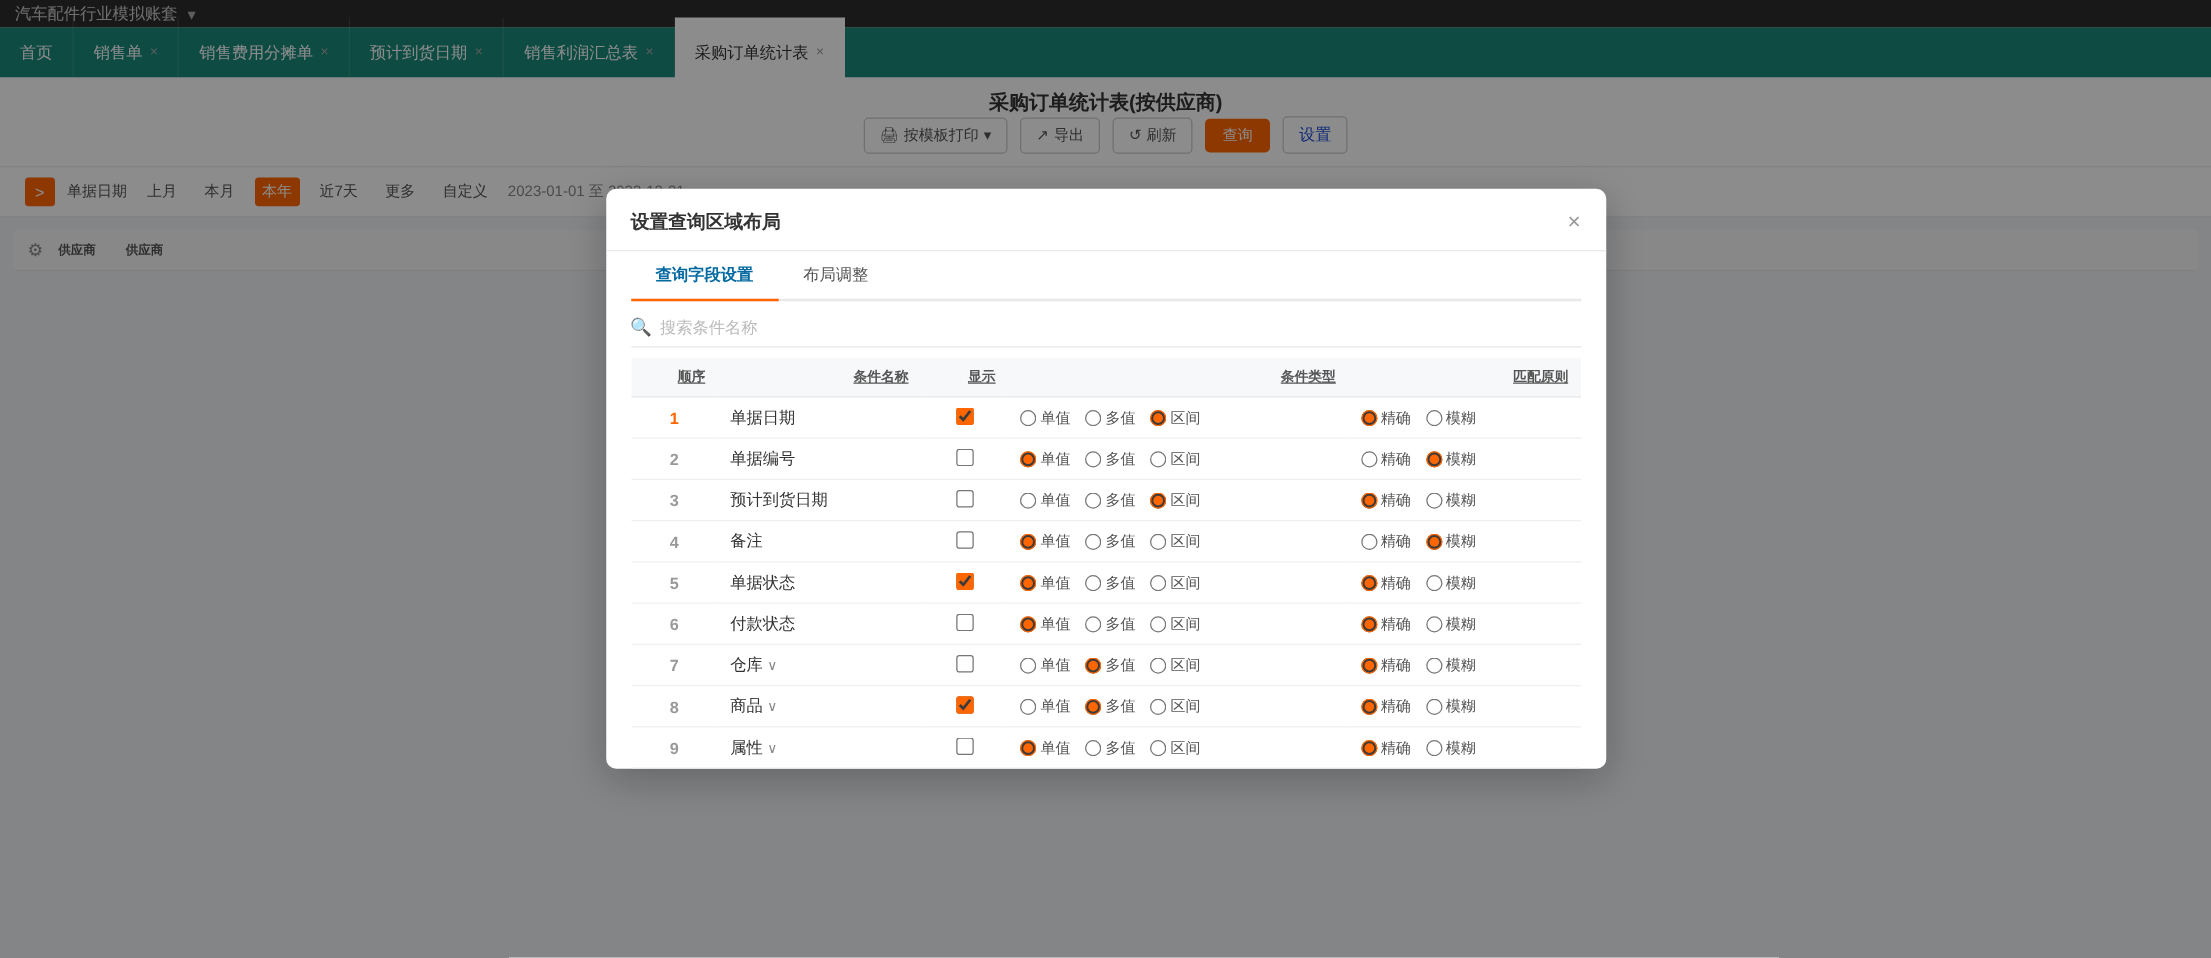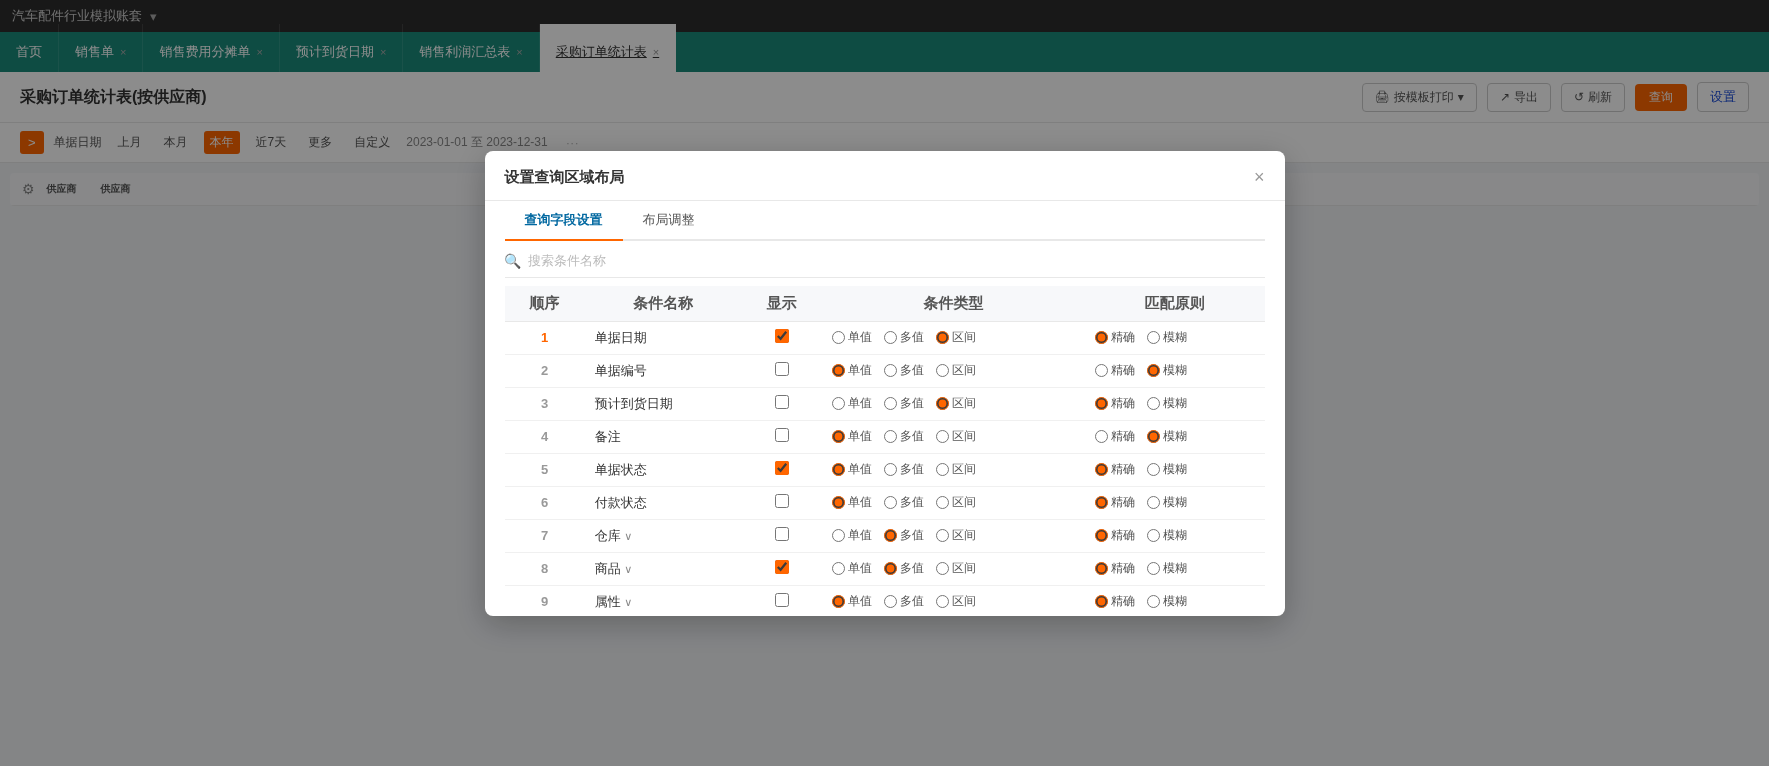--- a/index.html
+++ b/index.html
@@ -8,7 +8,7 @@
     
     .top-bar {
       background: #2d2d2d;
-      height: 32px;
+      height: 22px;
       display: flex;
       align-items: center;
       justify-content: space-between;

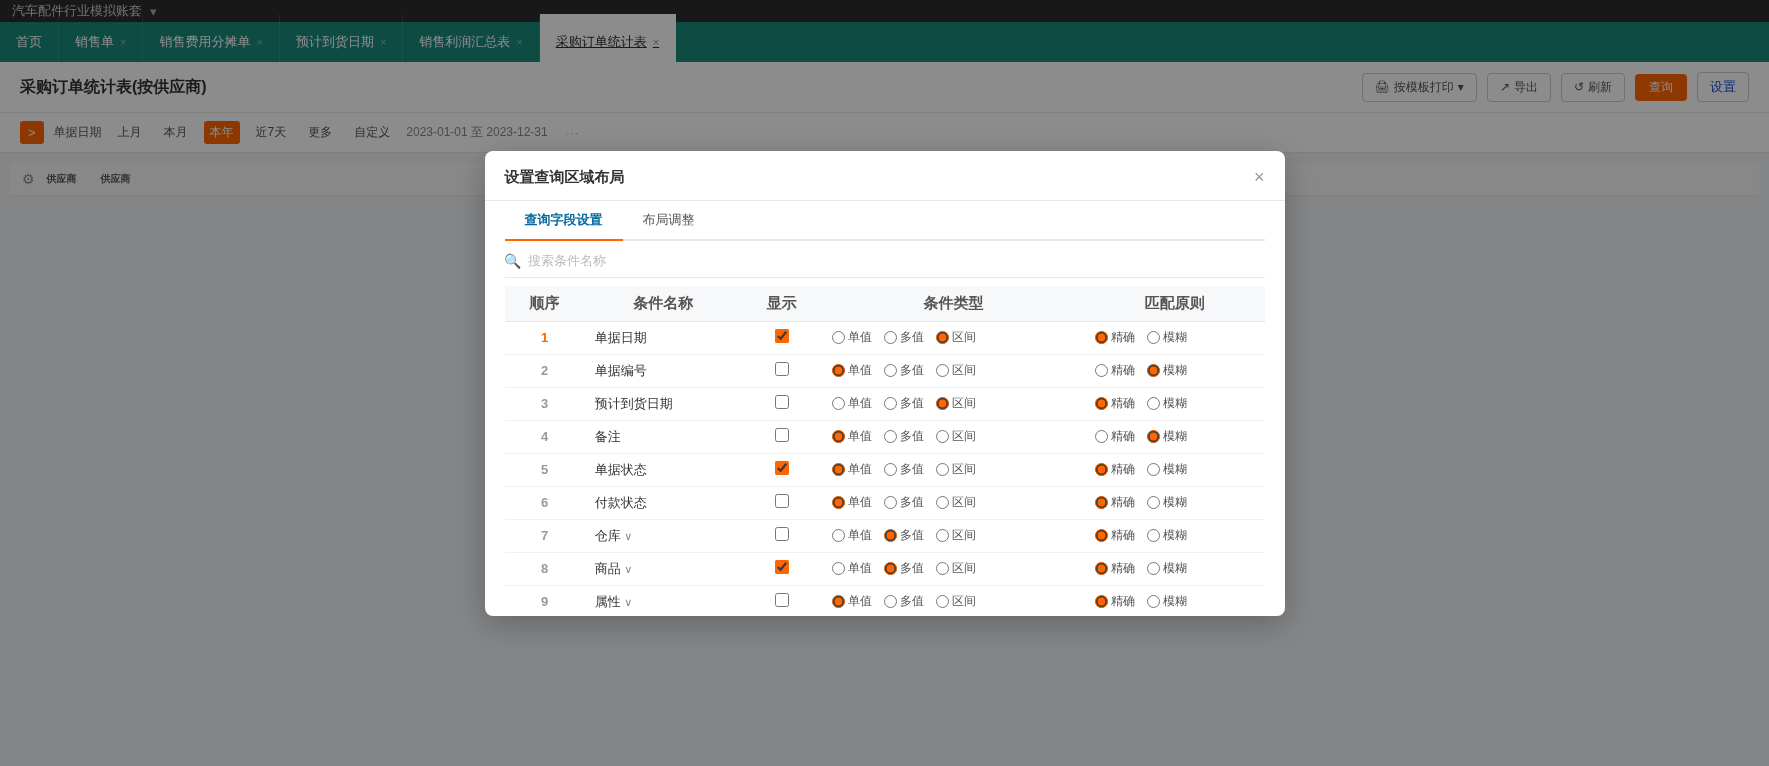--- a/index.html
+++ b/index.html
@@ -40,7 +40,7 @@
       border-right: 1px solid rgba(255,255,255,0.1);
       text-align: right;
     }
-    .tab-item.active { background: #fff; color: #333; text-decoration: underline; }
+    .tab-item.active { background: #fff; color: #333; }
     .tab-item .close-x { margin-left: 6px; font-size: 11px; color: #aaa; }
     .tab-item.active .close-x { color: #999; }
 

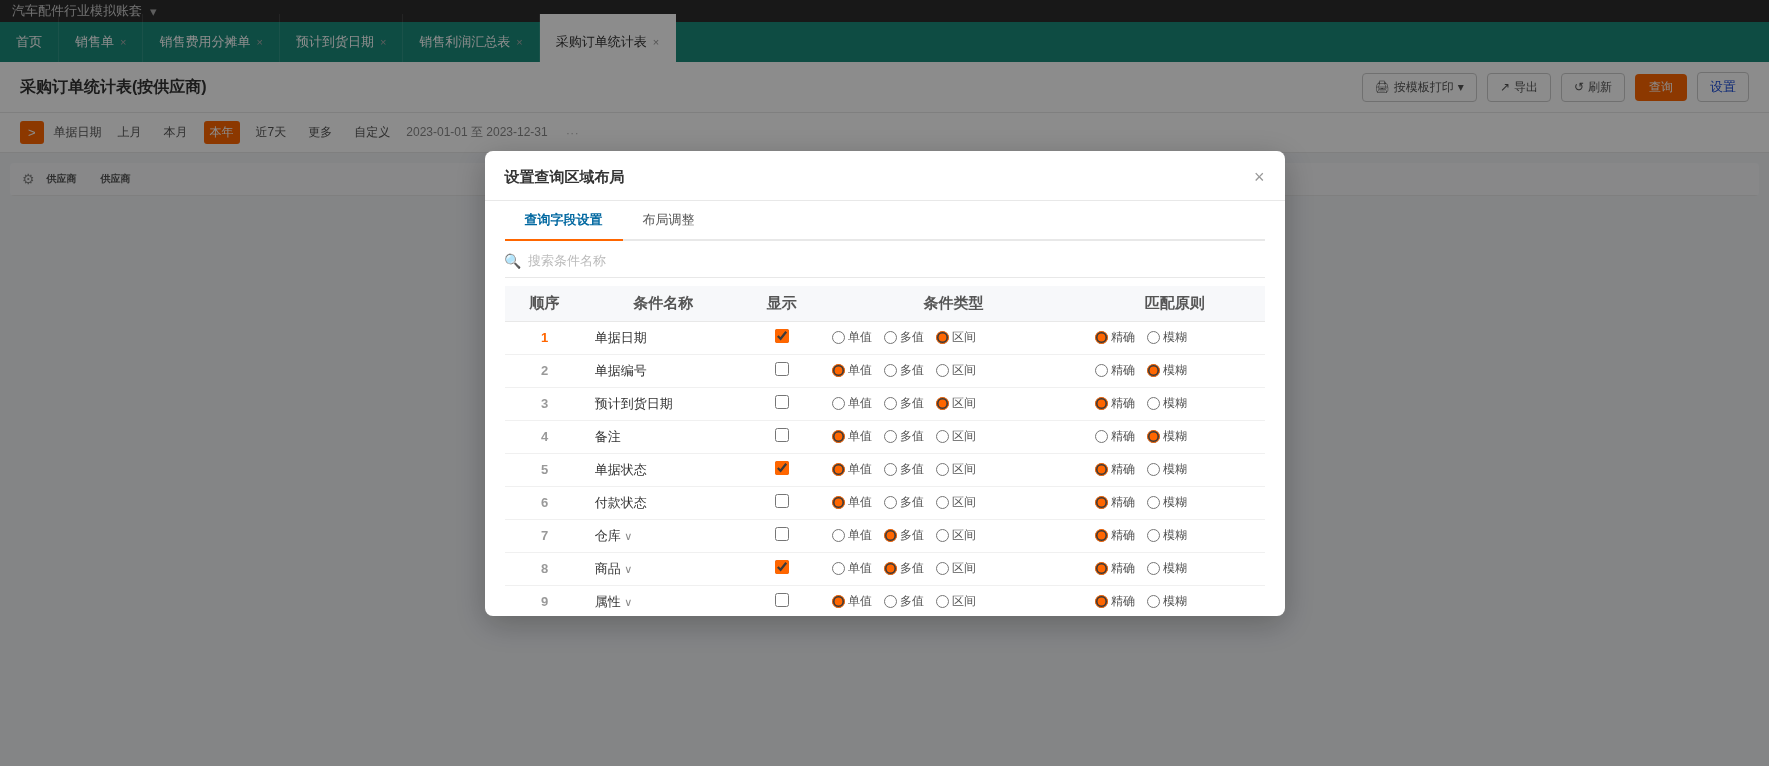--- a/index.html
+++ b/index.html
@@ -52,6 +52,7 @@
       align-items: center;
       justify-content: space-between;
       border-bottom: 1px solid #e8e8e8;
+      flex-direction: column;
     }
     .page-title { font-size: 16px; font-weight: bold; color: #333; }
     .header-actions { display: flex; gap: 10px; align-items: center; }

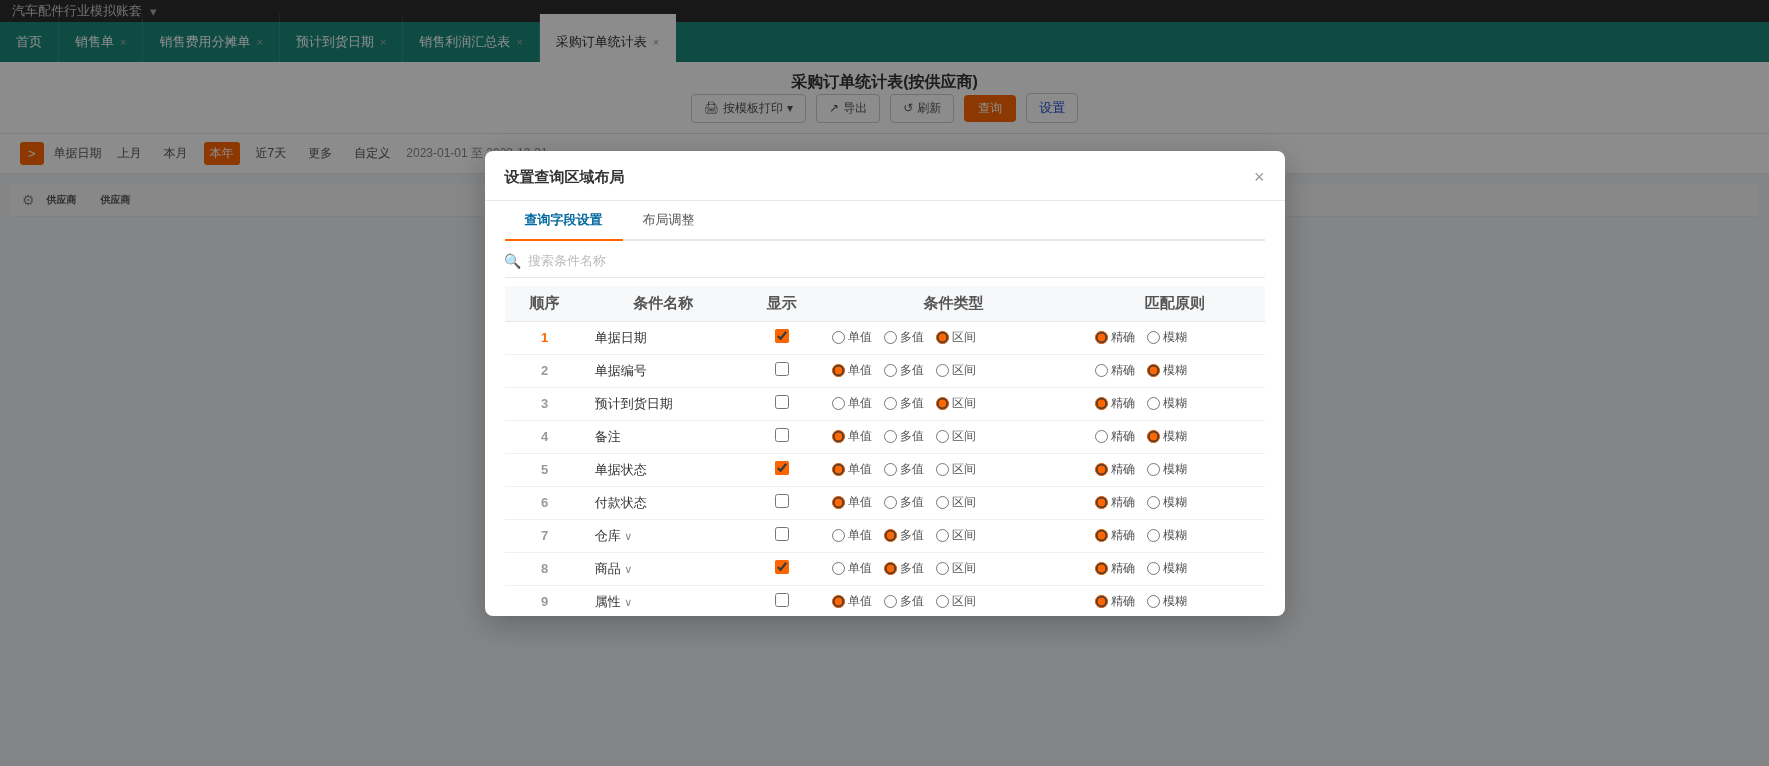--- a/index.html
+++ b/index.html
@@ -146,11 +146,12 @@
     .cond-table th {
       background: #f7f8fa;
       padding: 8px 10px;
-      text-align: center;
-      font-size: 15px;
+      text-align: right;
+      font-size: 11px;
       font-weight: bold;
       color: #555;
       border-bottom: 1px solid #e8e8e8;
+      text-decoration: underline;
     }
     .cond-table td {
       padding: 7px 10px;

